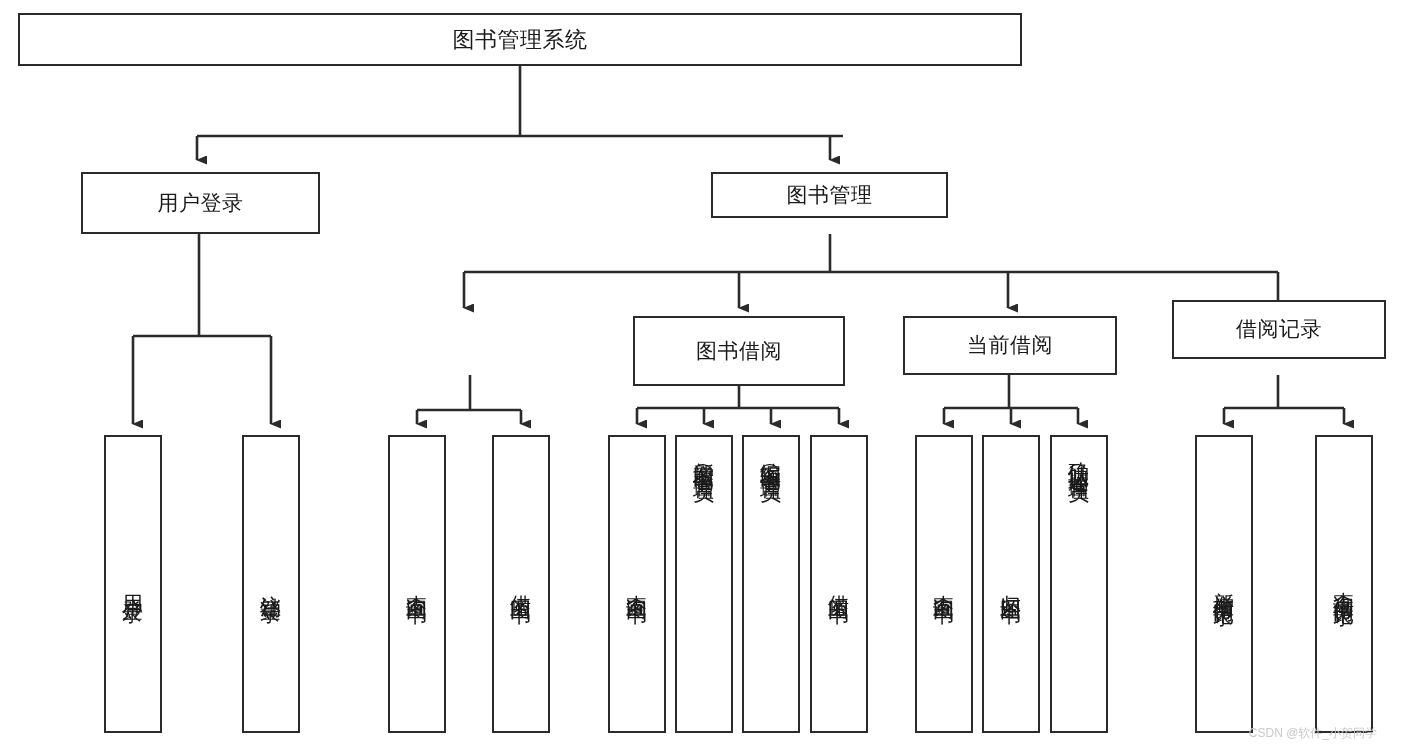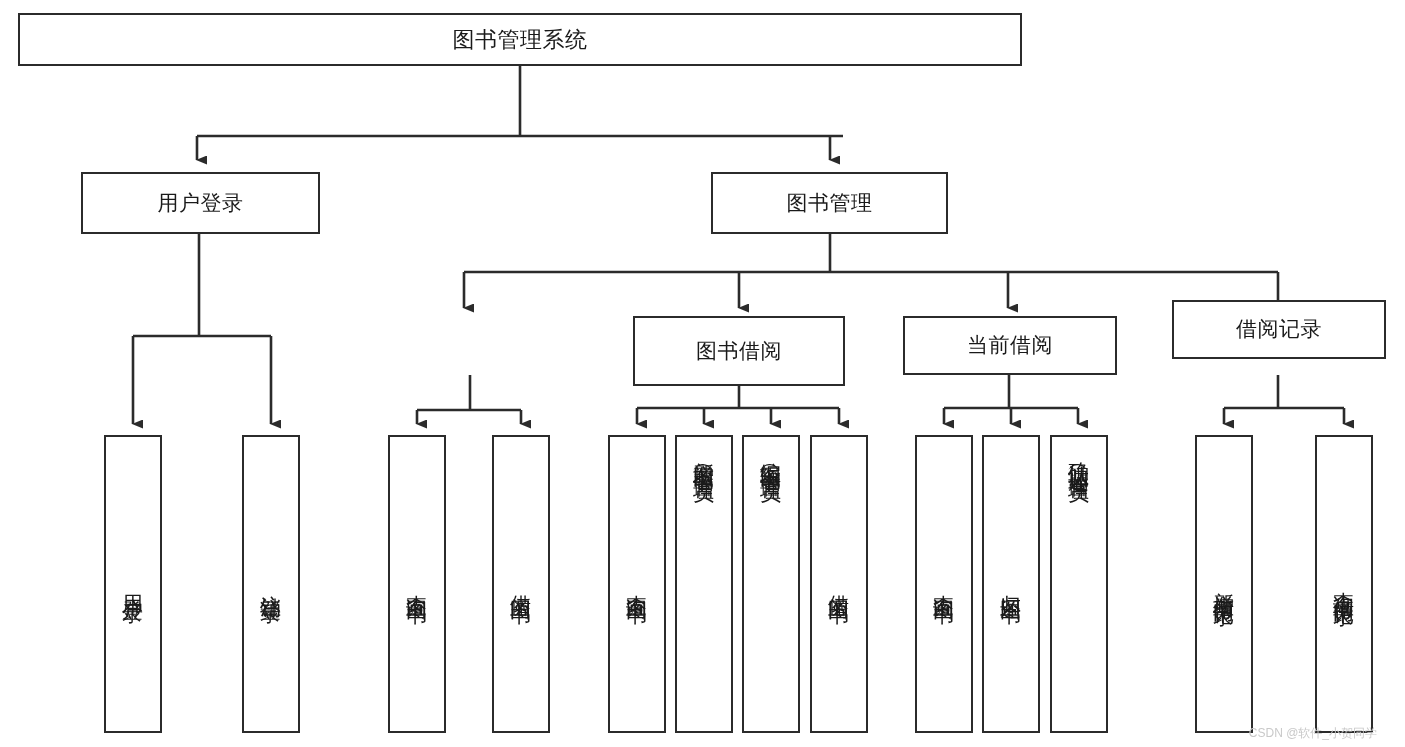--- a/index.html
+++ b/index.html
@@ -147,7 +147,7 @@
     <span class="node-label">用户登录</span>
   </div>
 
-  <div class="node" style="left:711px; top:172px; width:237px; height:62px;">
+  <div class="node" style="left:711px; top:172px; width:237px; height:46px;">
     <span class="node-label">图书管理</span>
   </div>
 

